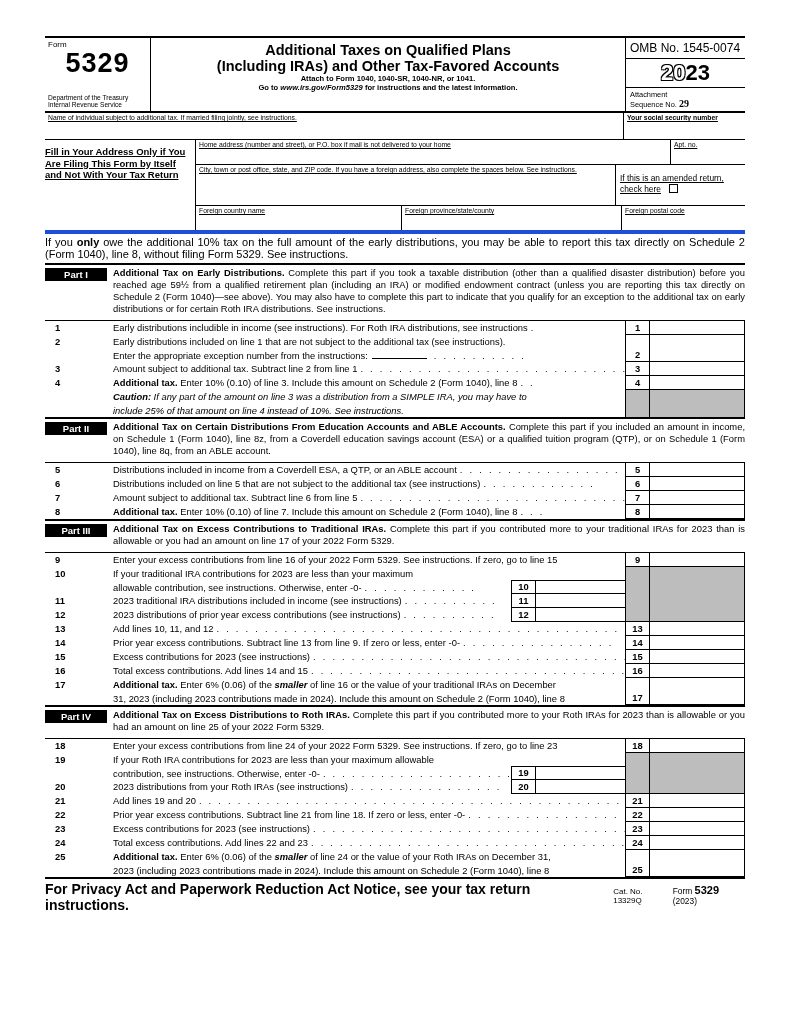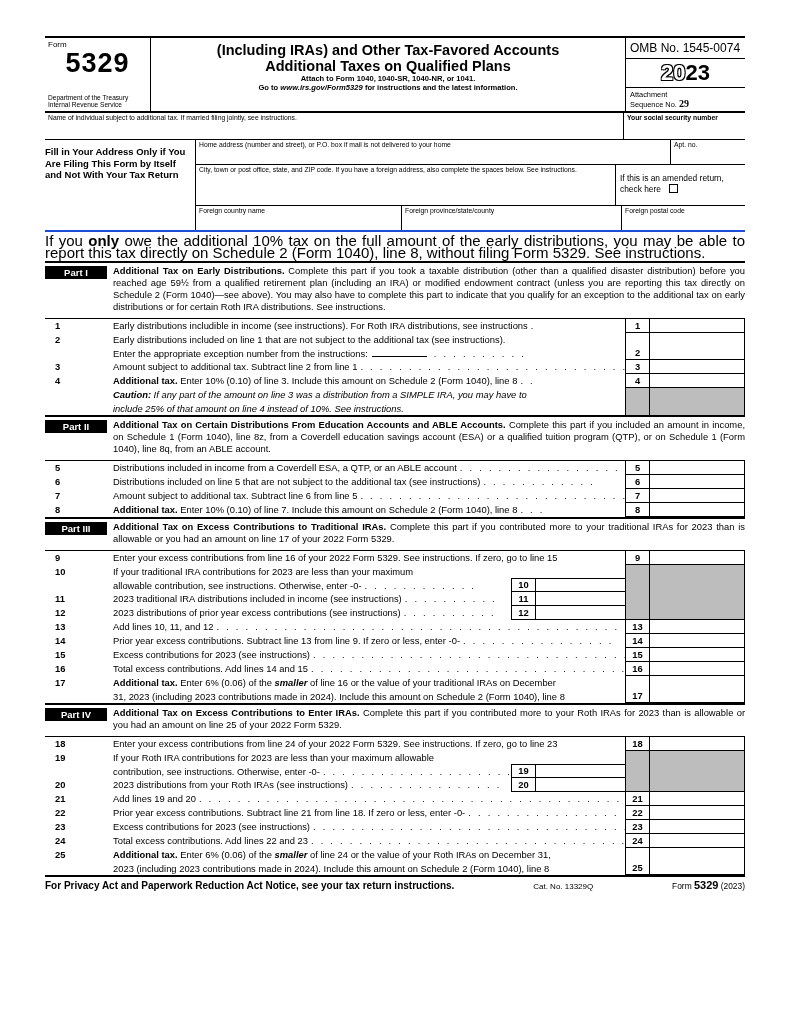--- a/index.html
+++ b/index.html
@@ -100,8 +100,8 @@
       </div>
     </div>
     <div class="hdr-center">
+      <div class="title-line">Additional Taxes on Qualified Plans</div>
       <div class="title-line">(Including IRAs) and Other Tax-Favored Accounts</div>
-      <div class="title-line">Additional Taxes on Qualified Plans</div>
       <div class="attach">Attach to Form 1040, 1040-SR, 1040-NR, or 1041.</div>
       <div class="goto"><span>Go to </span><span class="url">www.irs.gov/Form5329</span><span> for instructions and the latest information.</span></div>
     </div>

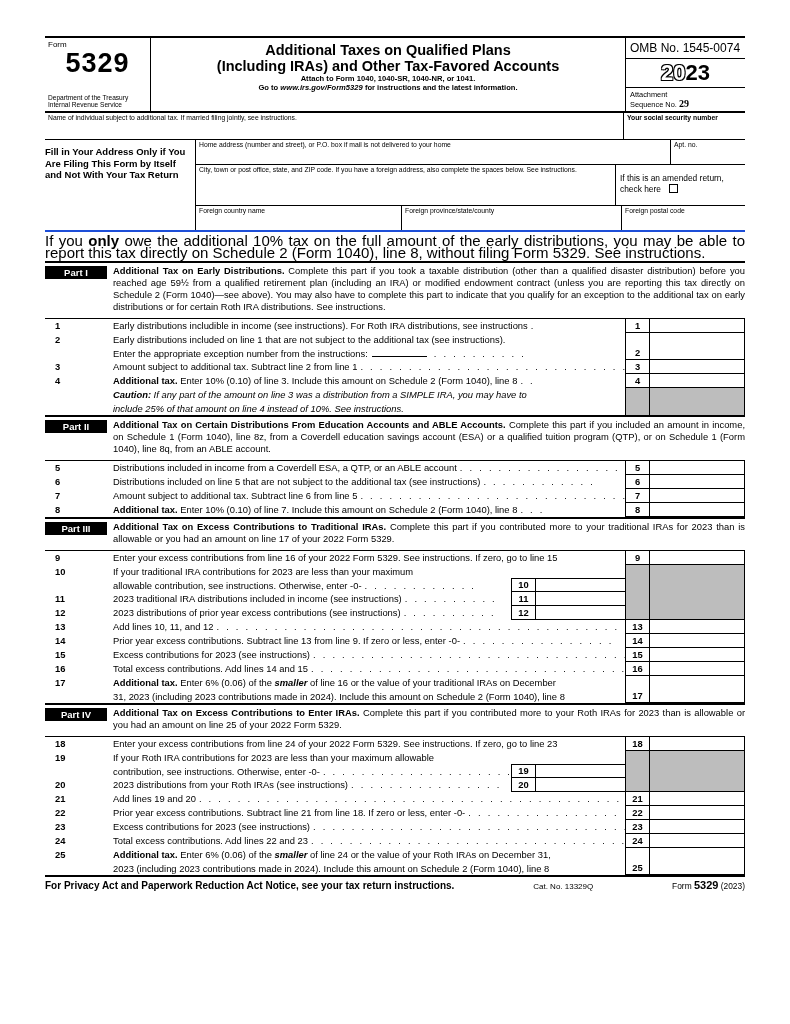--- a/index.html
+++ b/index.html
@@ -30,7 +30,7 @@
   .seq-no { font-size:10px; font-weight:bold;font-family:Liberation Serif, serif; }
 
   
-  .id-block { border-bottom:2px solid #1d4ed8; }
+  .id-block { border-bottom:4px solid #1d4ed8;text-decoration:underline; }
   .name-row { display:flex; border-bottom:1px solid #000; }
   .name-cell { flex:1; min-height:26px; padding:1px 3px; font-size:6.8px; line-height:8px; }
   .ssn-cell { width:122px; border-left:1px solid #000; padding:1px 3px; font-size:6.8px; line-height:8px; font-weight:bold; }

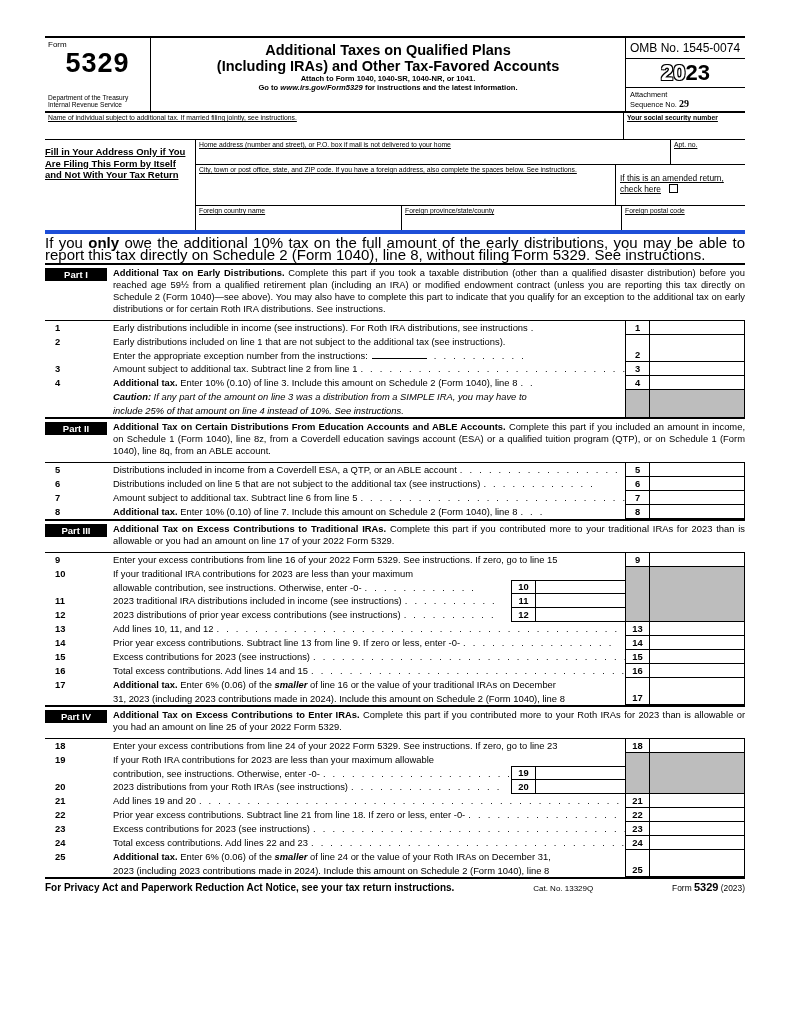--- a/index.html
+++ b/index.html
@@ -50,7 +50,7 @@
   .fpostal { flex:1; border-left:1px solid #000; }
 
   
-  .intro { font-size:15px; line-height:11.5px; text-align:justify; padding:3px 0 3px 0; }
+  .intro { font-size:11px; line-height:11.5px; text-align:justify; padding:3px 0 3px 0; }
   .b { font-weight:bold; }
   .i { font-style:italic; }
   .bi { font-weight:bold; font-style:italic; }

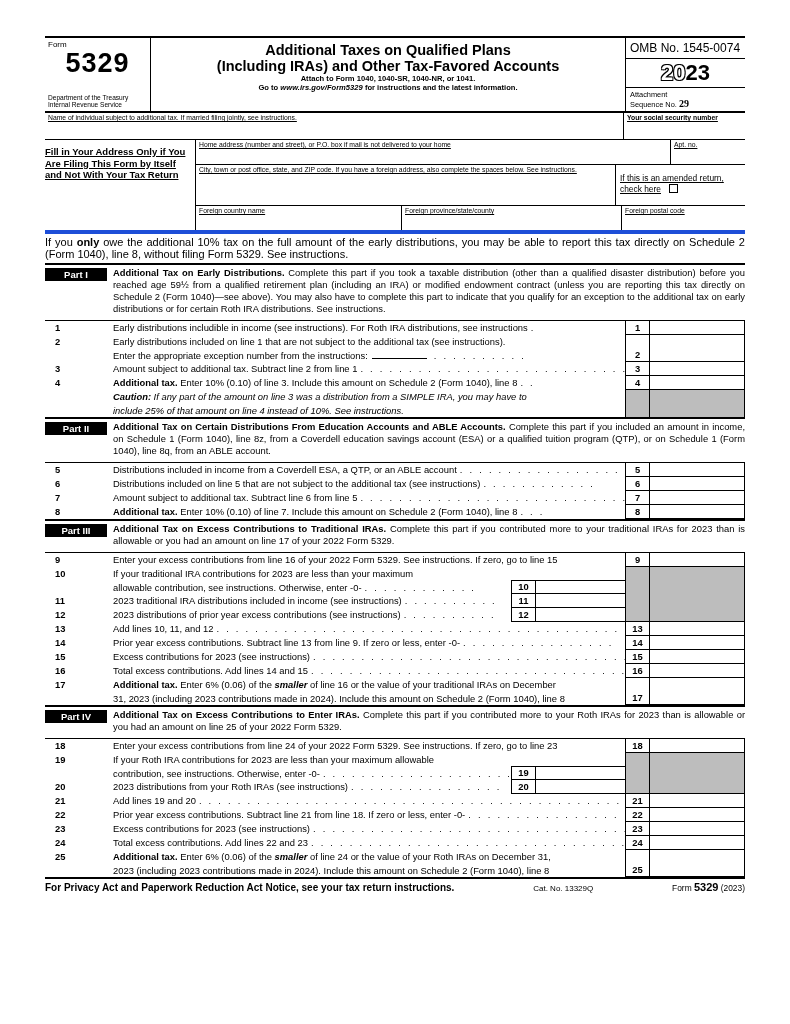--- a/index.html
+++ b/index.html
@@ -298,7 +298,7 @@
 
   <div class="part">
     <div class="part-label">Part IV</div>
-    <div class="part-text"><span class="b">Additional Tax on Excess Contributions to Enter IRAs.</span><span> Complete this part if you contributed more to your Roth IRAs for 2023 than is allowable or you had an amount on line 25 of your 2022 Form 5329.</span></div>
+    <div class="part-text"><span class="b">Additional Tax on Excess Distributions to Roth IRAs.</span><span> Complete this part if you contributed more to your Roth IRAs for 2023 than is allowable or you had an amount on line 25 of your 2022 Form 5329.</span></div>
   </div>
 
   <div>

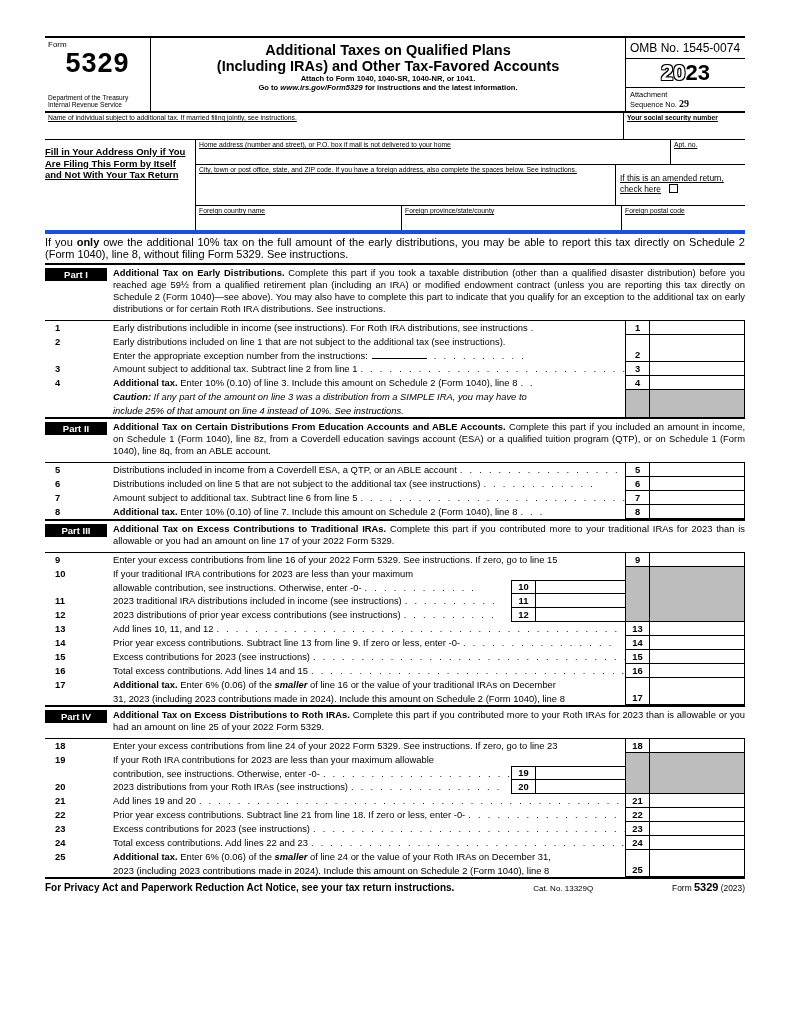--- a/index.html
+++ b/index.html
@@ -80,7 +80,7 @@
 
   
   .footer { display:flex; justify-content:space-between; align-items:baseline; border-top:2px solid #000; padding-top:2px; }
-  .f-privacy { font-size:10px; font-weight:bold; }
+  .f-privacy { font-size:14px; font-weight:bold; }
   .f-cat { font-size:8px; }
   .f-form { font-size:8.4px; }
   .f-num { font-size:11px; font-weight:bold; }

